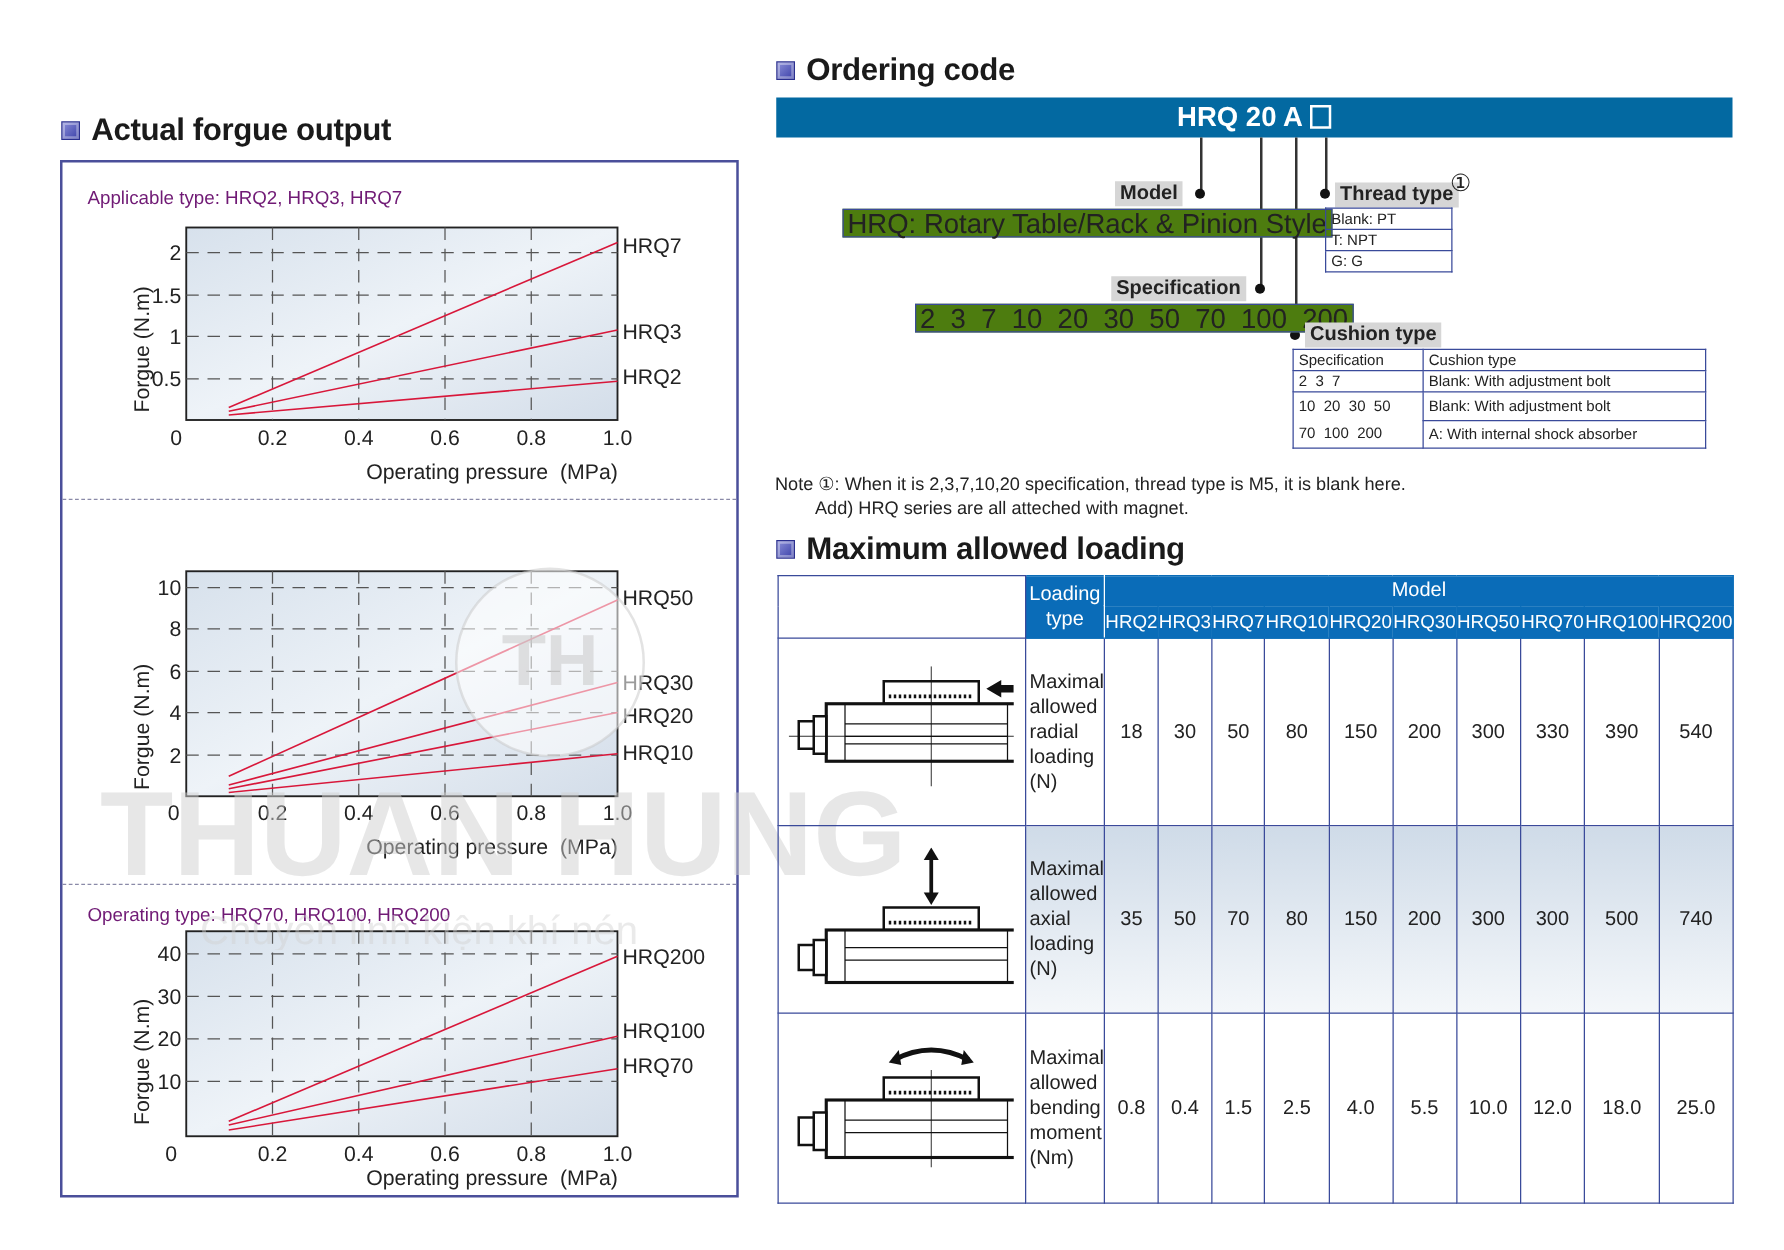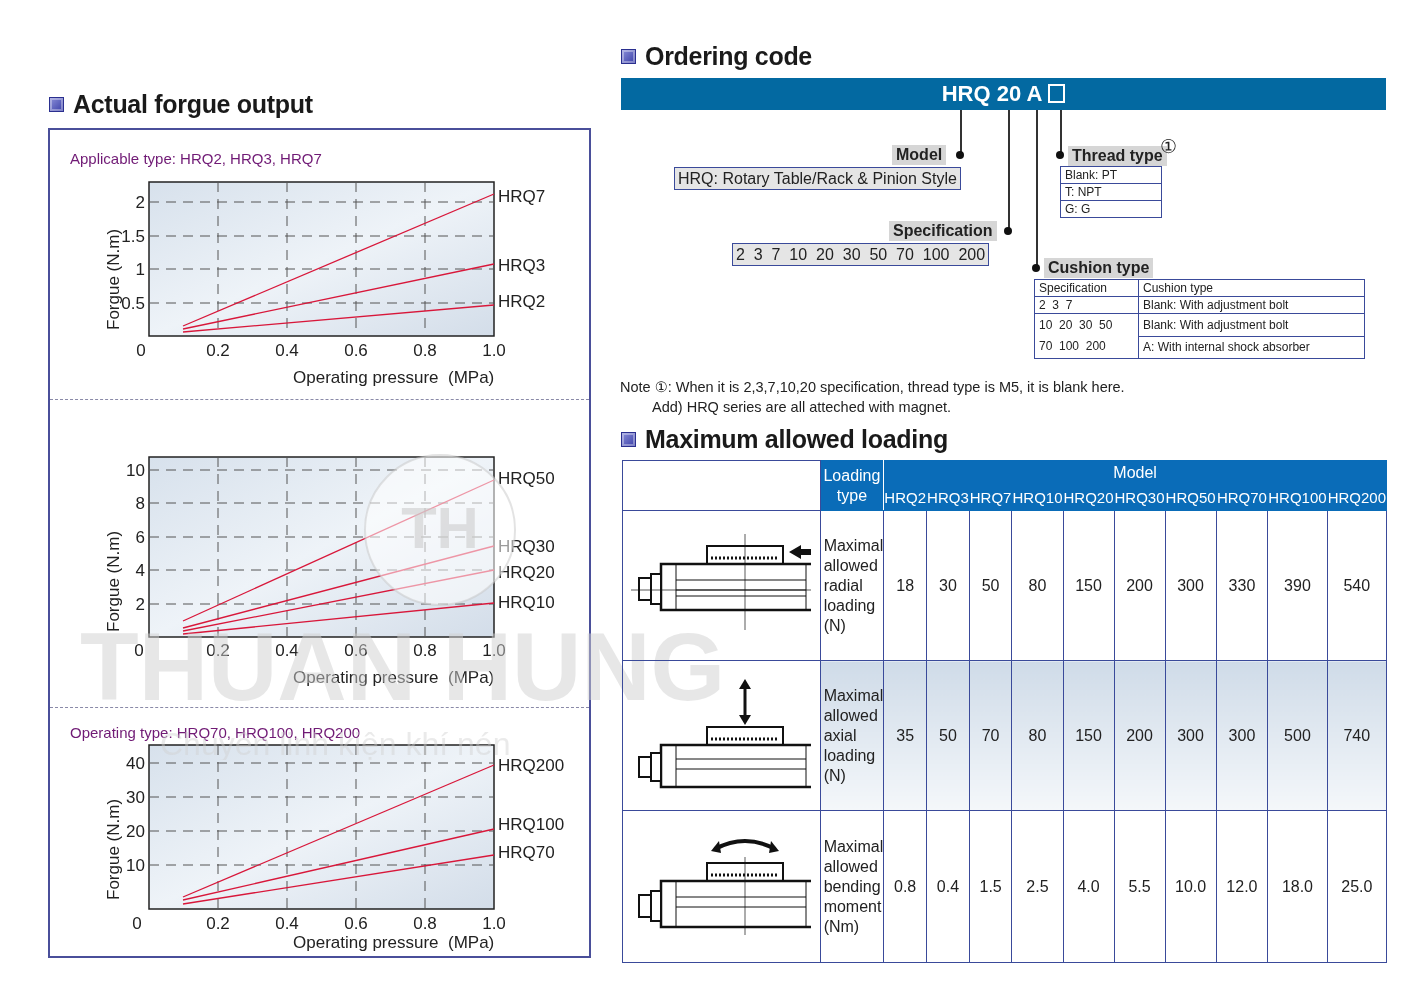--- a/index.html
+++ b/index.html
@@ -14,7 +14,7 @@
   .ordbar{position:absolute;left:621px;top:78px;width:765px;height:32px;background:#0369a1;color:#fff;font-weight:bold;font-size:22px;text-align:center;line-height:32px}
   .ordbar .box{display:inline-block;width:17px;height:19px;border:2px solid #fff;vertical-align:-2px;margin-left:6px}
   .lbl-tag{position:absolute;background:#d6d6d6;font-weight:bold;font-size:16px;padding:1px 4px;color:#222}
-  .frame{position:absolute;border:1.5px solid #3a4a9a;font-size:16px;background:#e5e5e5}
+  .frame{position:absolute;border:1.5px solid #3a4a9a;font-size:22px;background:#4d7c0f}
   .vline{position:absolute;width:1.5px;background:#333}
   .dot{position:absolute;width:8px;height:8px;border-radius:50%;background:#111}
   table.tt{border-collapse:collapse;font-size:12px}

